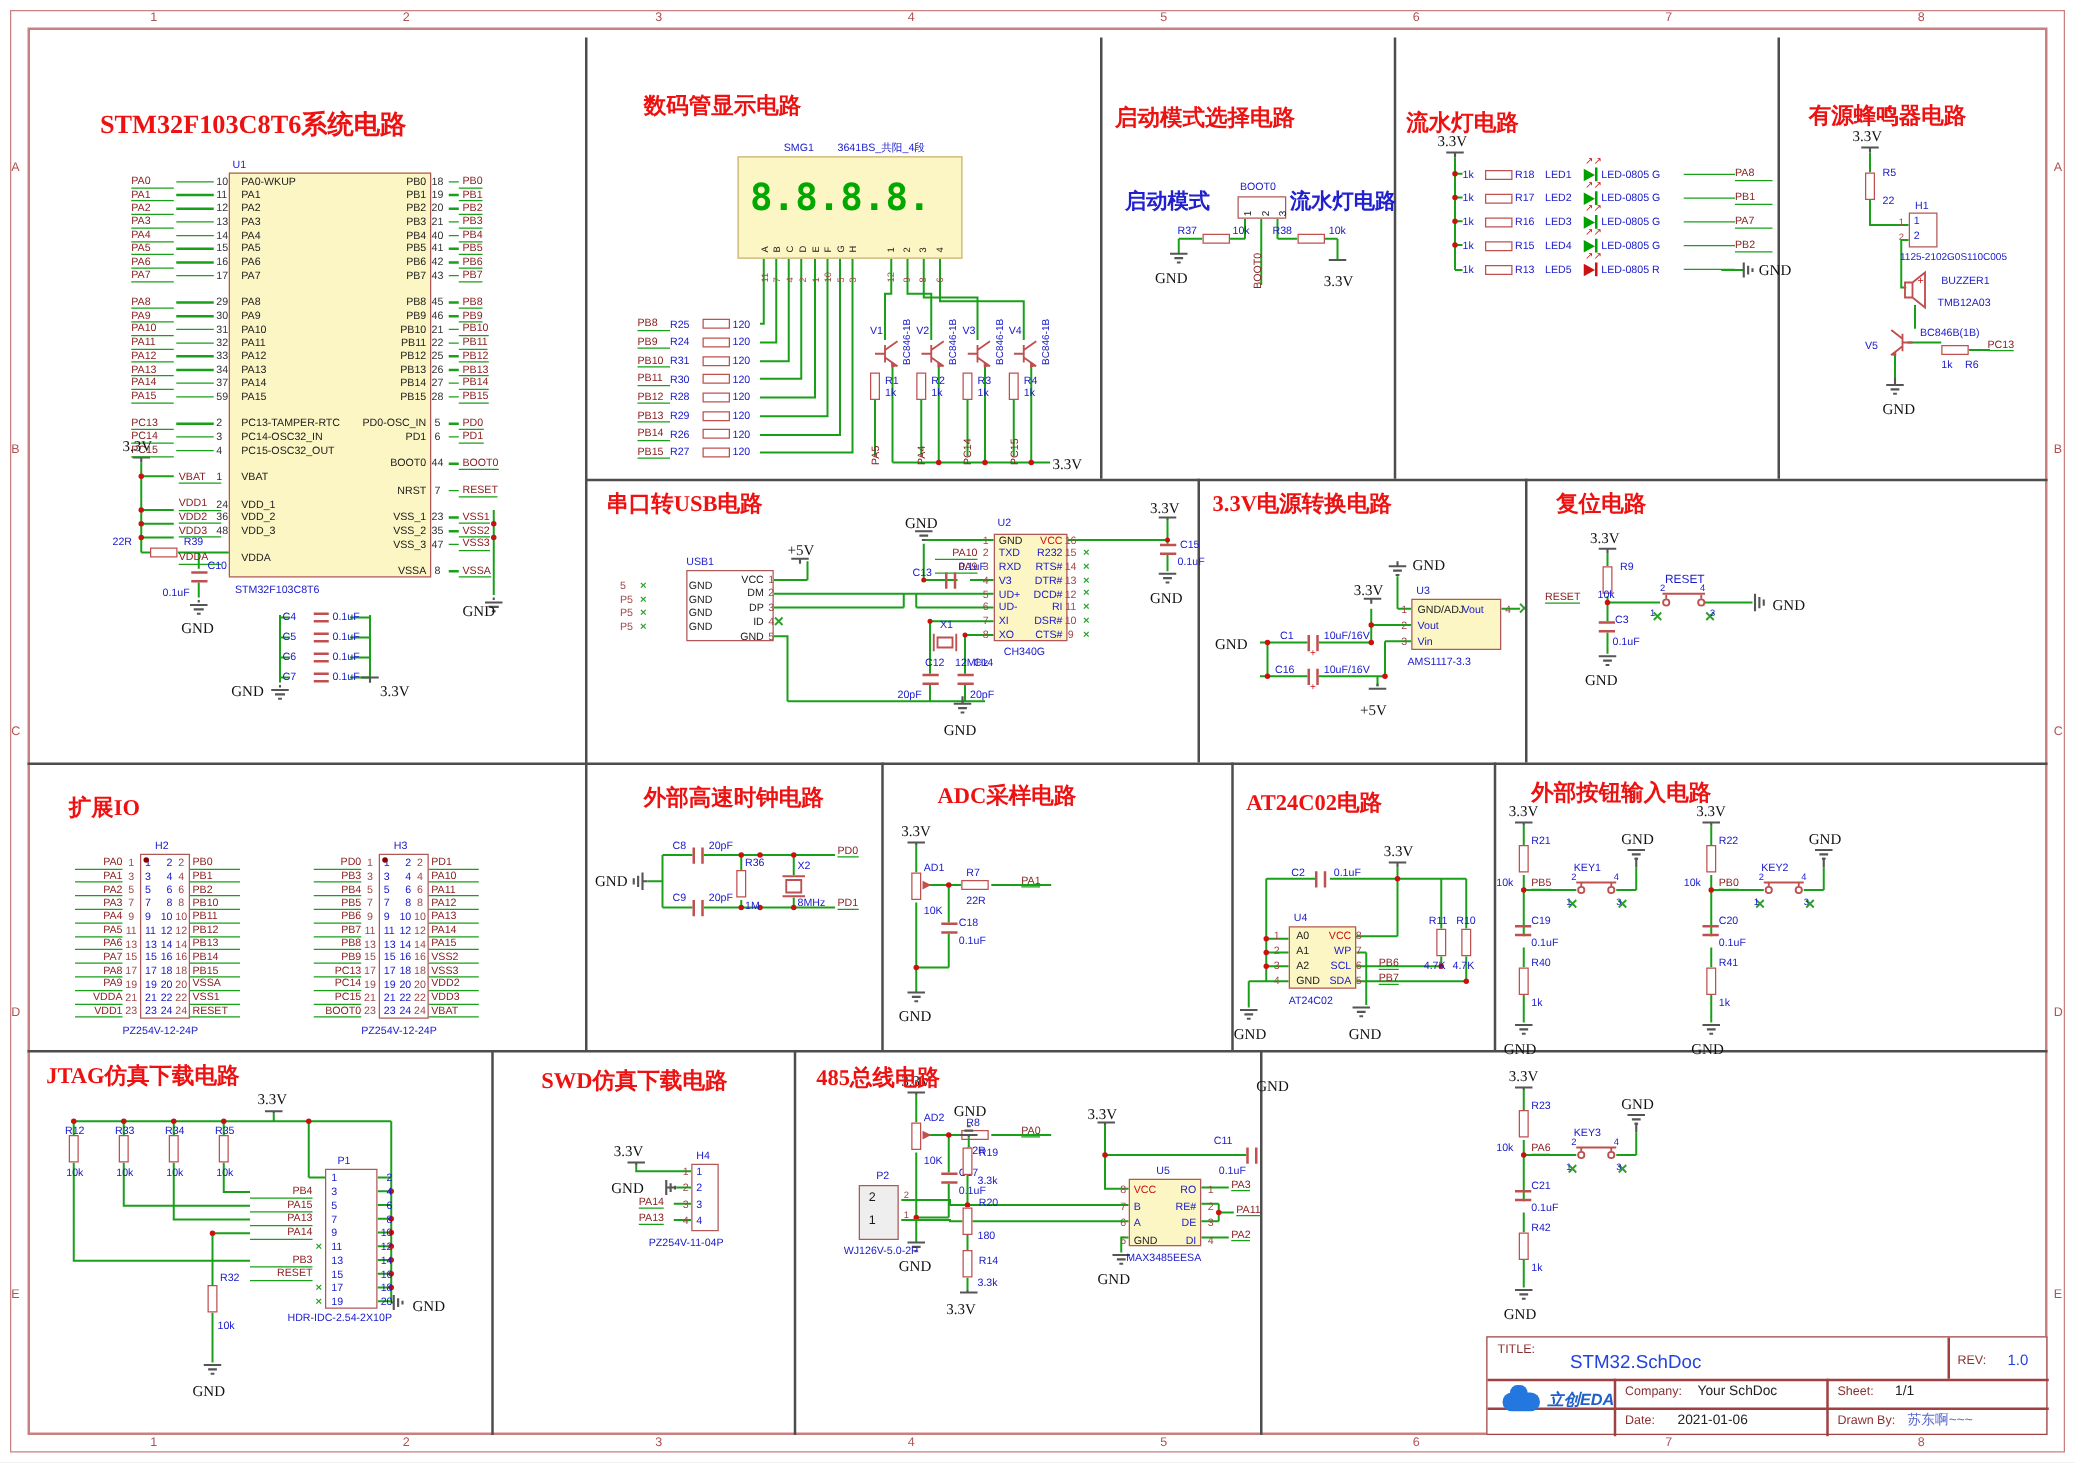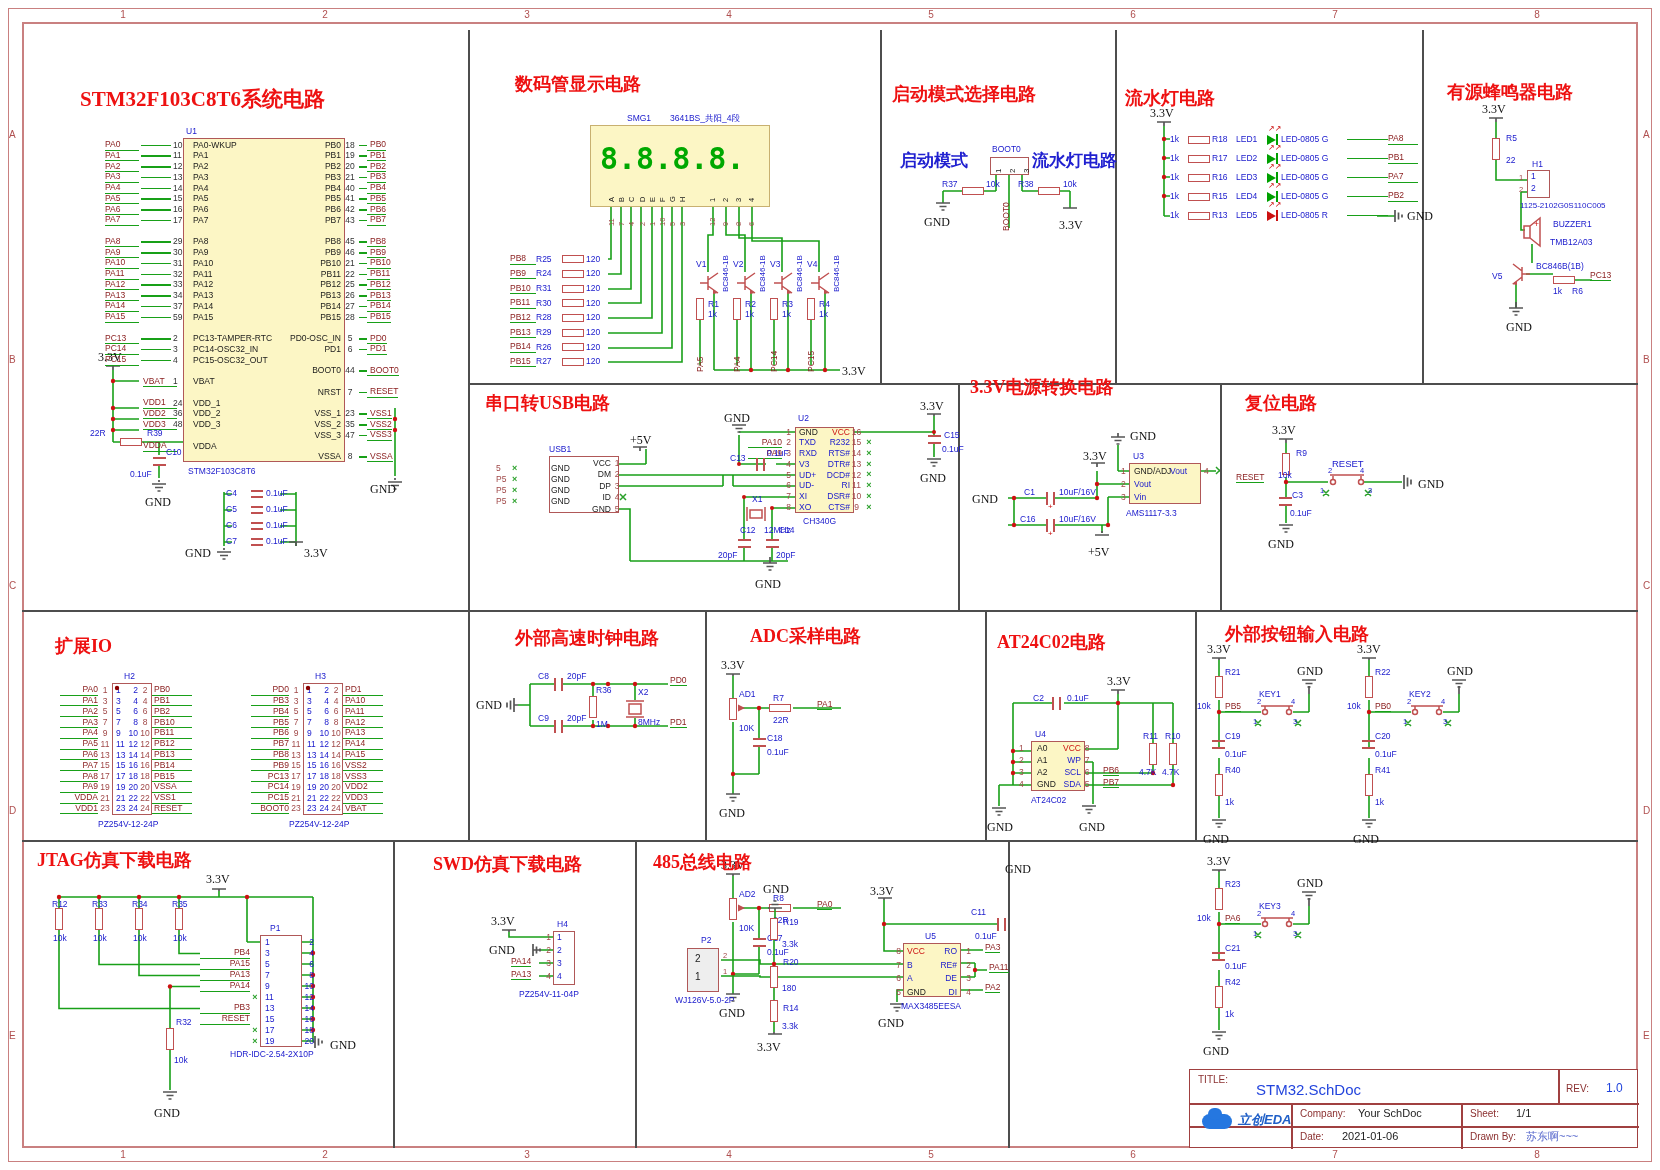--- a/index.html
+++ b/index.html
@@ -1101,7 +1101,7 @@
 <span class="s gt" style="left:452px;top:88px">GND</span>
 </div>
 
-<div class="sec" style="left:958px;top:367px;width:220px;height:227px">
+<div class="sec" style="left:958px;top:383px;width:220px;height:227px">
 <svg class="s" style="left:0;top:0" width="262" height="227">
 <g stroke="#18a018" stroke-width="1.6" fill="none">
           <path d="M56 131 V158 M50 131 H88 M97 131 H139 M50 158 H88 M97 158 H150 M139 104 V131 M139 117 H171 M150 158 V130 M171 130 H150 M160 104 H171 M160 78 V104 M243 104 H258 M144 158 V166"></path>

